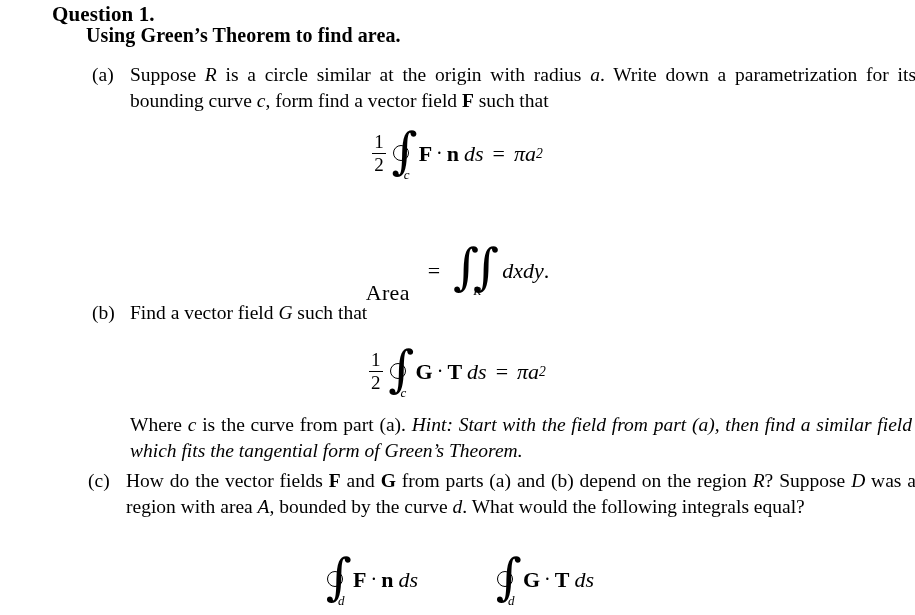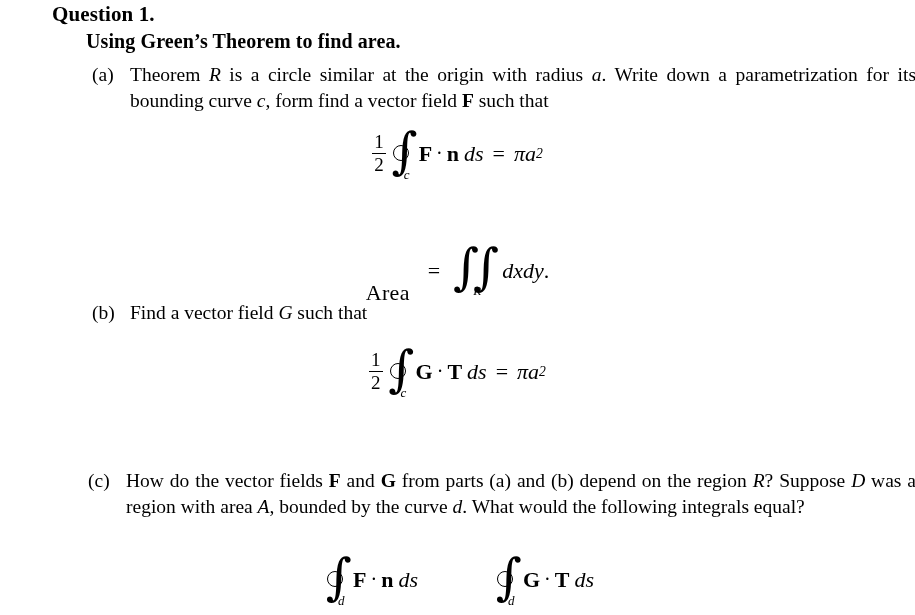--- a/index.html
+++ b/index.html
@@ -33,7 +33,7 @@
   .q-subtitle {
     position: absolute;
     left: 86px;
-    top: 30px;
+    top: 24px;
     font-size: 20px;
     font-weight: bold;
     letter-spacing: 0.1px;

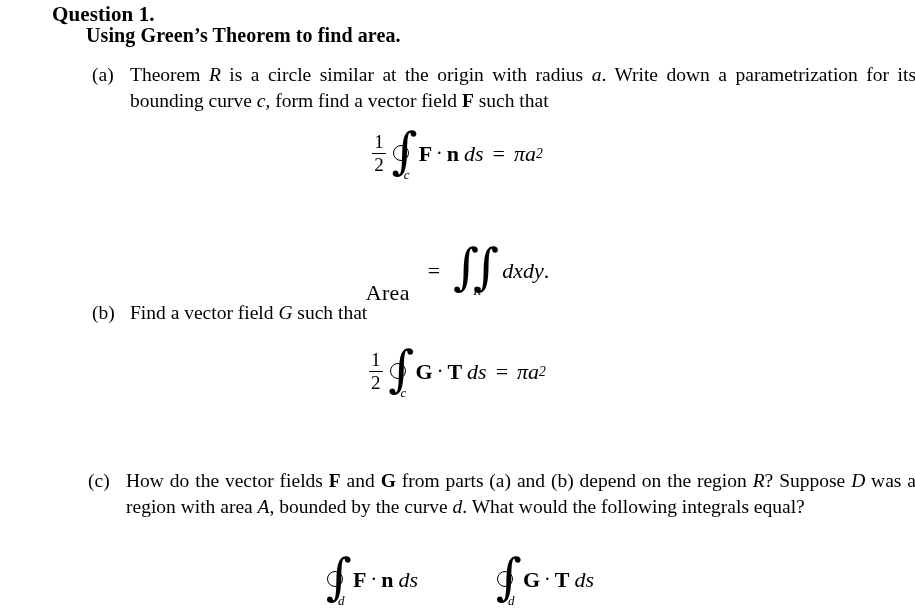--- a/index.html
+++ b/index.html
@@ -209,7 +209,7 @@
 
   <div class="item item-a">
     <span class="marker">(a)</span>
-    <span class="body"><span>Theorem </span><span class="mi">R</span><span> is a circle similar at the origin with radius </span><span class="mi">a</span><span>. Write down a parametrization for its bounding curve </span><span class="mi">c</span><span>, form find a vector field </span><span class="mb">F</span><span> such that</span></span>
+    <span class="body"><span>Suppose </span><span class="mi">R</span><span> is a circle similar at the origin with radius </span><span class="mi">a</span><span>. Write down a parametrization for its bounding curve </span><span class="mi">c</span><span>, form find a vector field </span><span class="mb">F</span><span> such that</span></span>
   </div>
 
   <div class="display eq1">

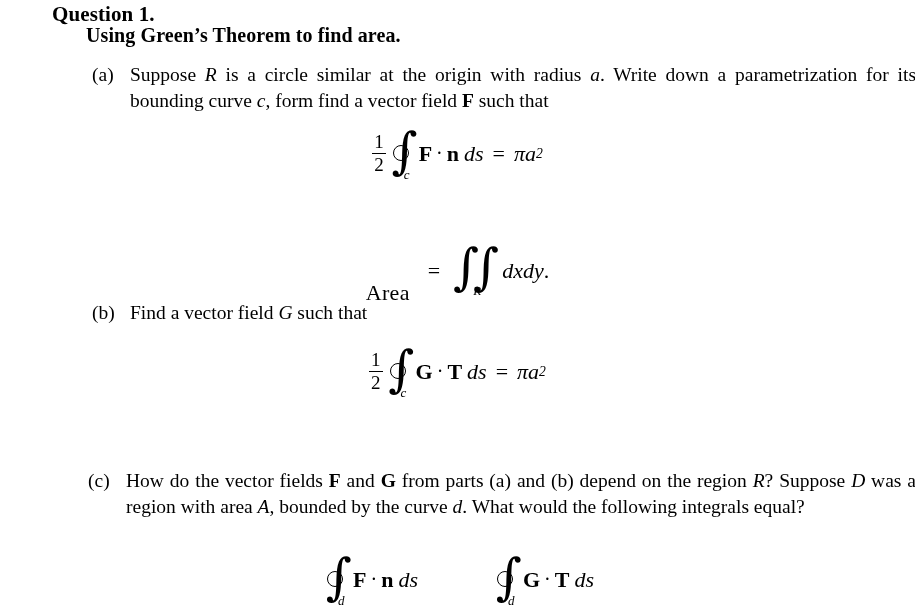--- a/index.html
+++ b/index.html
@@ -285,6 +285,7 @@
     </span>
   </div>
 
+  <div class="para where-b"><span>Where </span><span class="mi">c</span><span> is the curve from part (a). </span><span class="it">Hint: Start with the field from part (a), then find a similar field which fits the tangential form of Green’s Theorem.</span></div>
 
   <div class="item item-c">
     <span class="marker">(c)</span>

